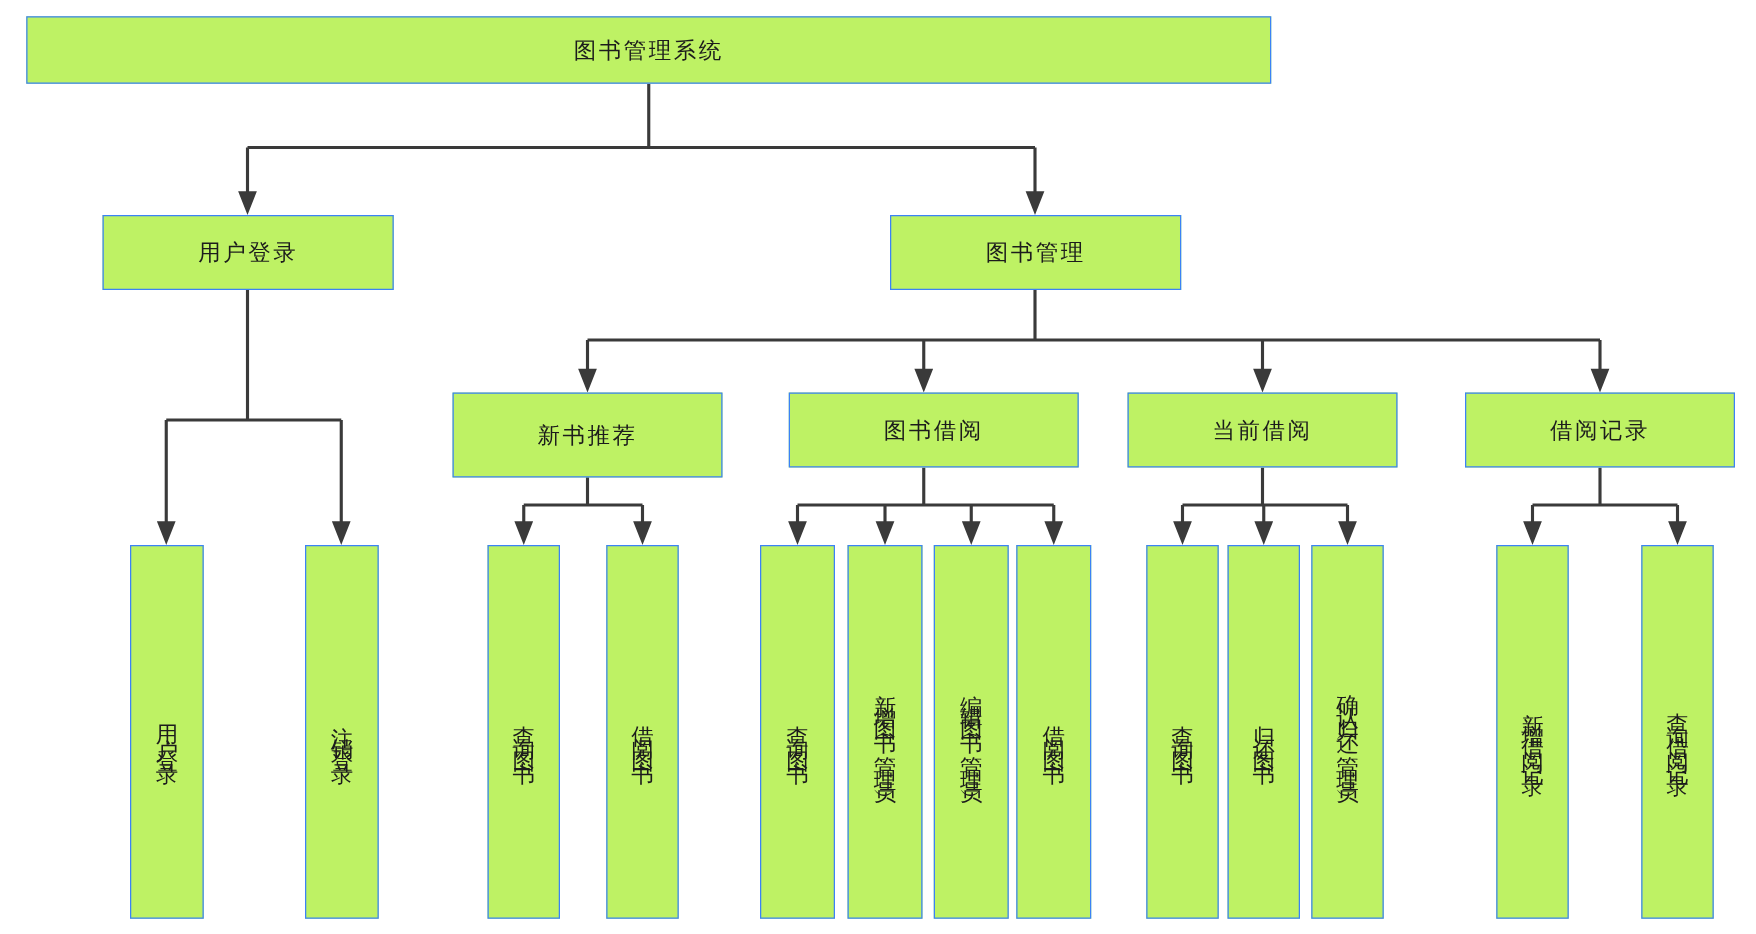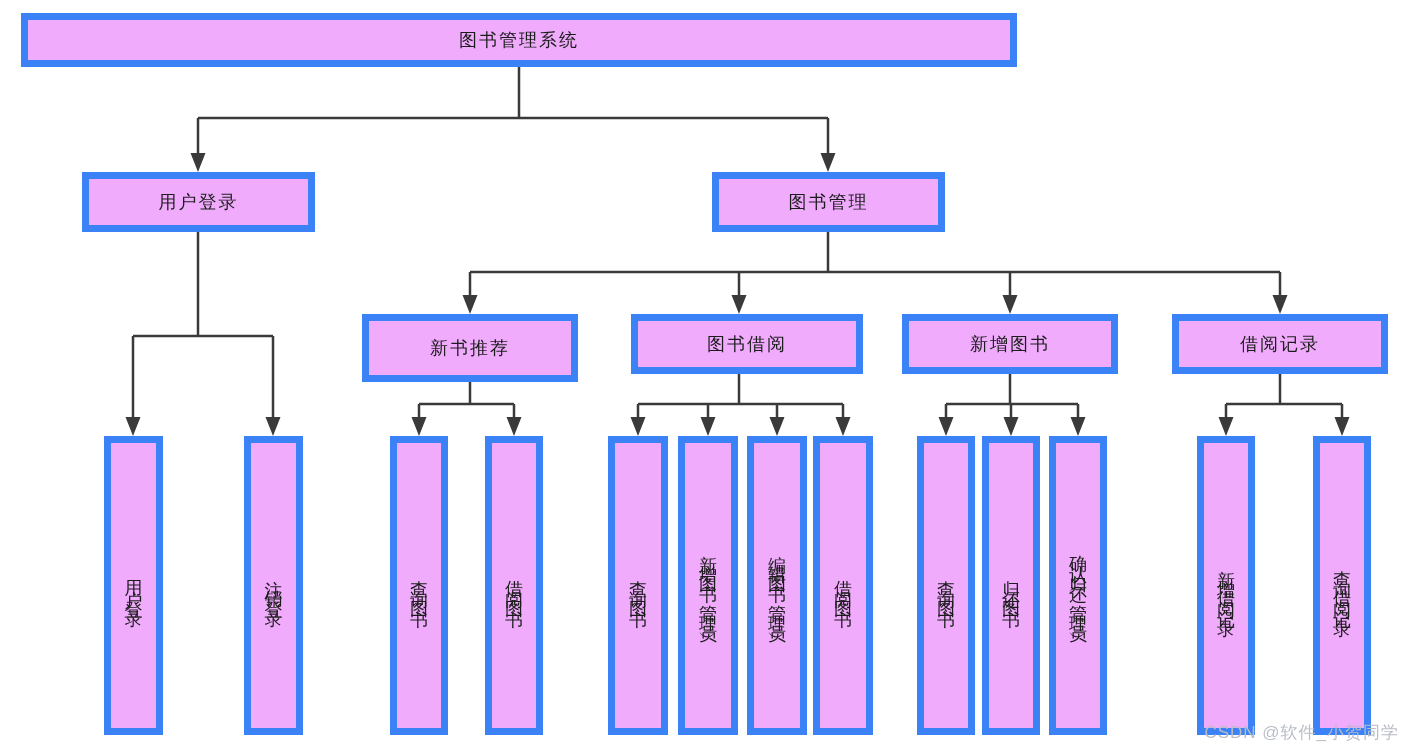--- a/index.html
+++ b/index.html
@@ -26,8 +26,8 @@
   .node {
     position: absolute;
     box-sizing: border-box;
-    border: 7px solid #3b82f6;
-    background: #f0abfc;
+    border: 1px solid #3b82f6;
+    background: #bef264;
     display: flex;
     align-items: center;
     justify-content: center;

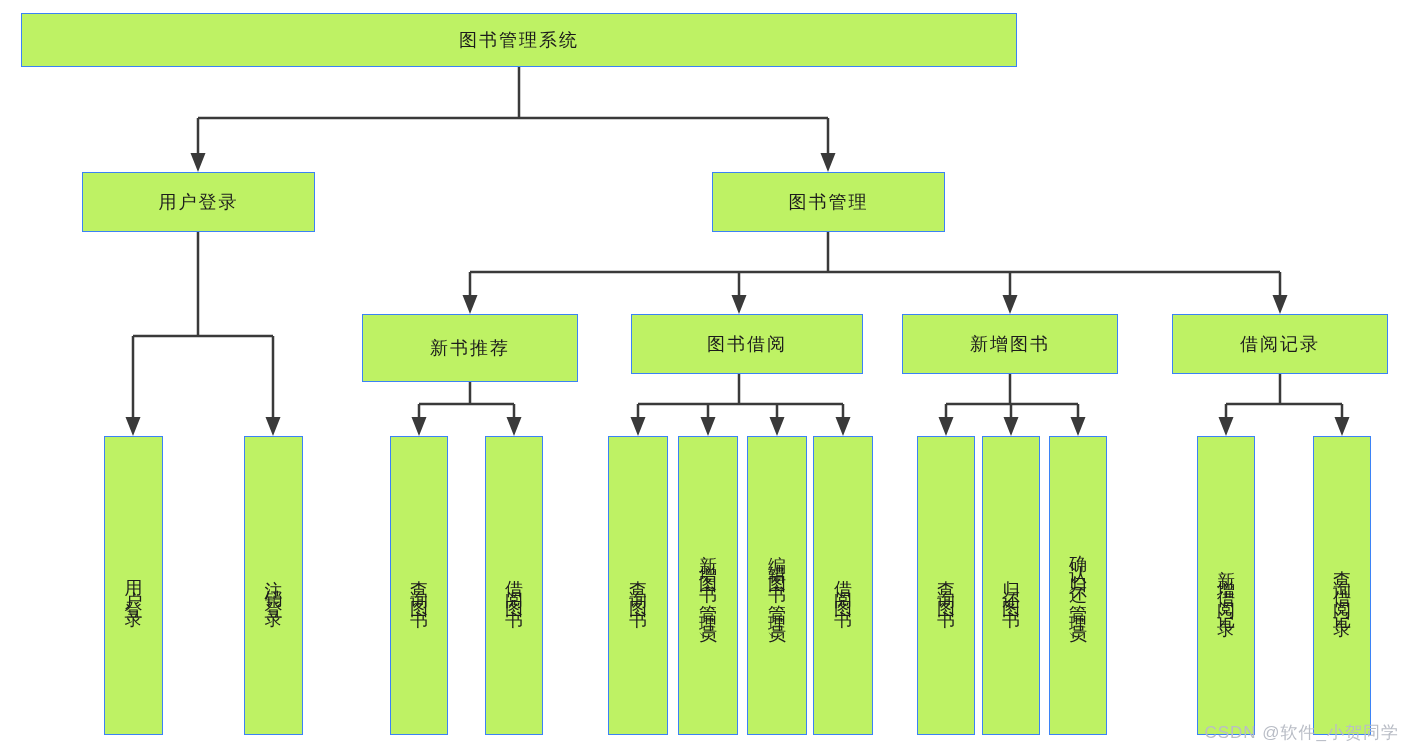--- a/index.html
+++ b/index.html
@@ -89,7 +89,7 @@
 
   <div class="node" style="left:362px; top:314px; width:216px; height:68px;">新书推荐</div>
   <div class="node" style="left:631px; top:314px; width:232px; height:60px;">图书借阅</div>
-  <div class="node" style="left:902px; top:314px; width:216px; height:60px;">新增图书</div>
+  <div class="node" style="left:902px; top:314px; width:216px; height:60px;">当前借阅</div>
   <div class="node" style="left:1172px; top:314px; width:216px; height:60px;">借阅记录</div>
 
   <div class="node leaf" style="left:104px; top:436px; width:59px; height:299px;">

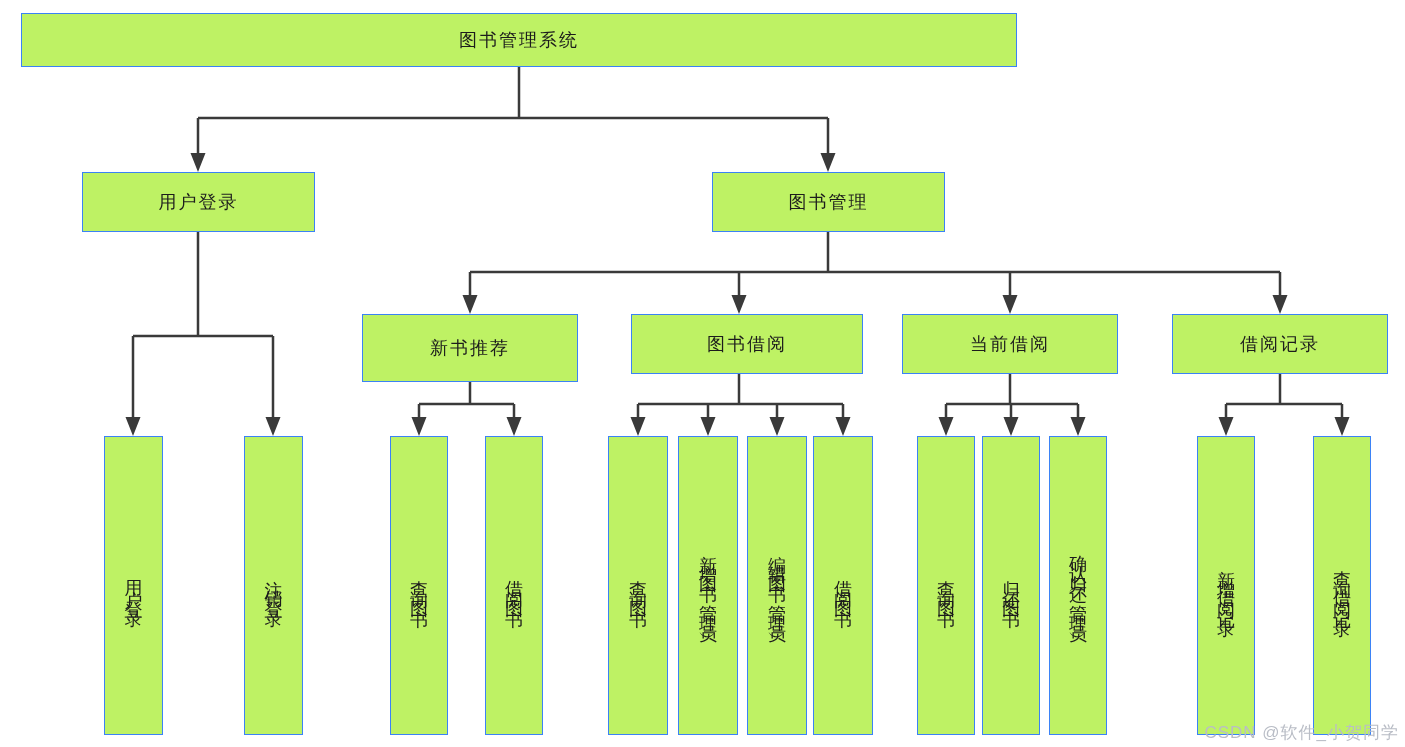--- a/index.html
+++ b/index.html
@@ -136,7 +136,6 @@
     <span class="vtext">查询借阅记录</span>
   </div>
 
-  <div class="watermark">CSDN @软件_小贺同学</div>
 
 </div>
 

